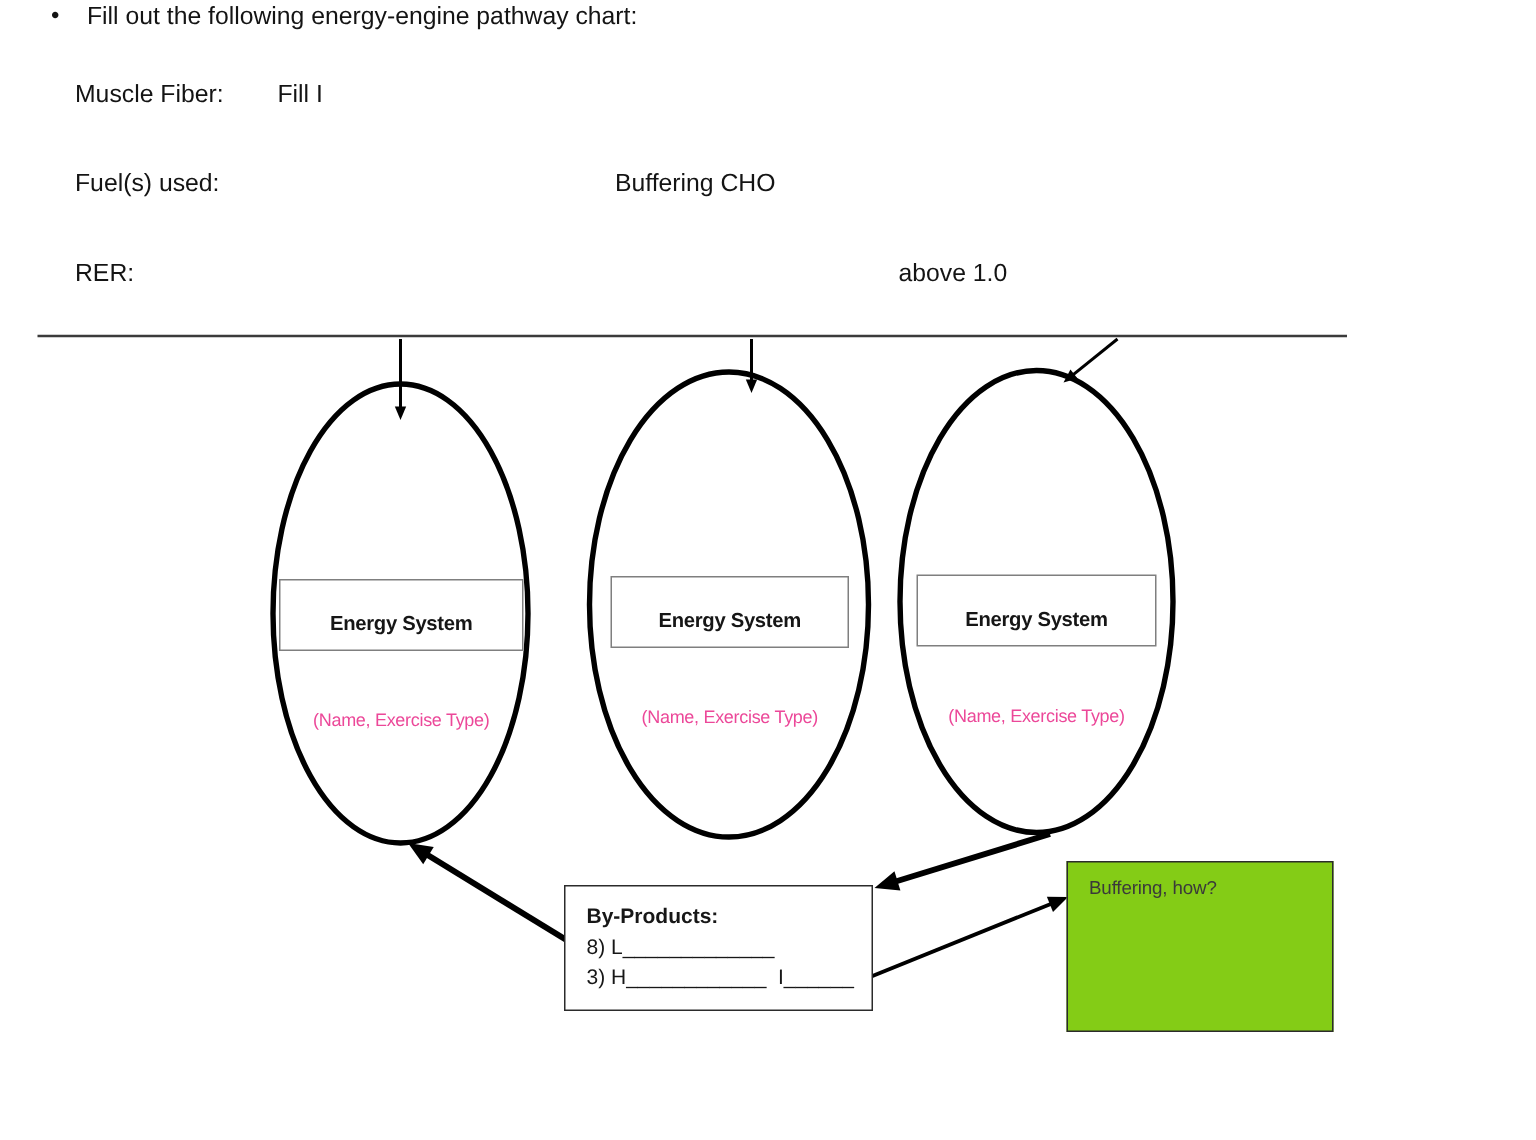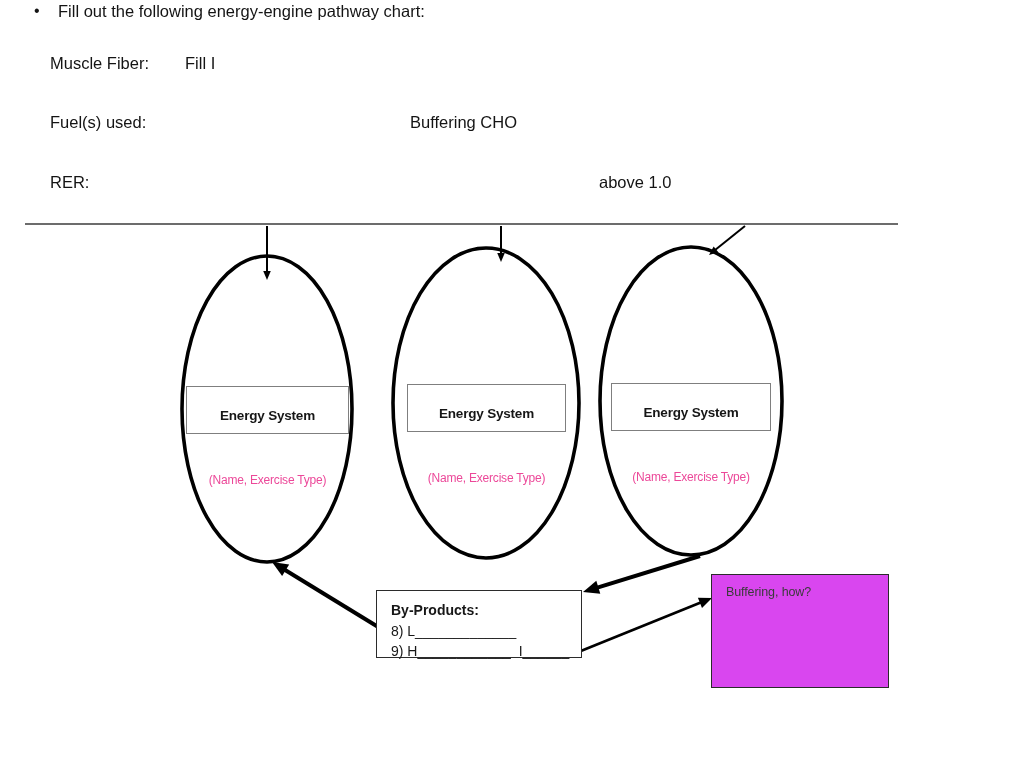--- a/index.html
+++ b/index.html
@@ -105,7 +105,7 @@
   .buffering-box {
     position: absolute;
     box-sizing: border-box;
-    background: #d946ef;
+    background: #84cc16;
     border: 1px solid #2b2b2b;
     padding: 9px 0 0 14px;
   }

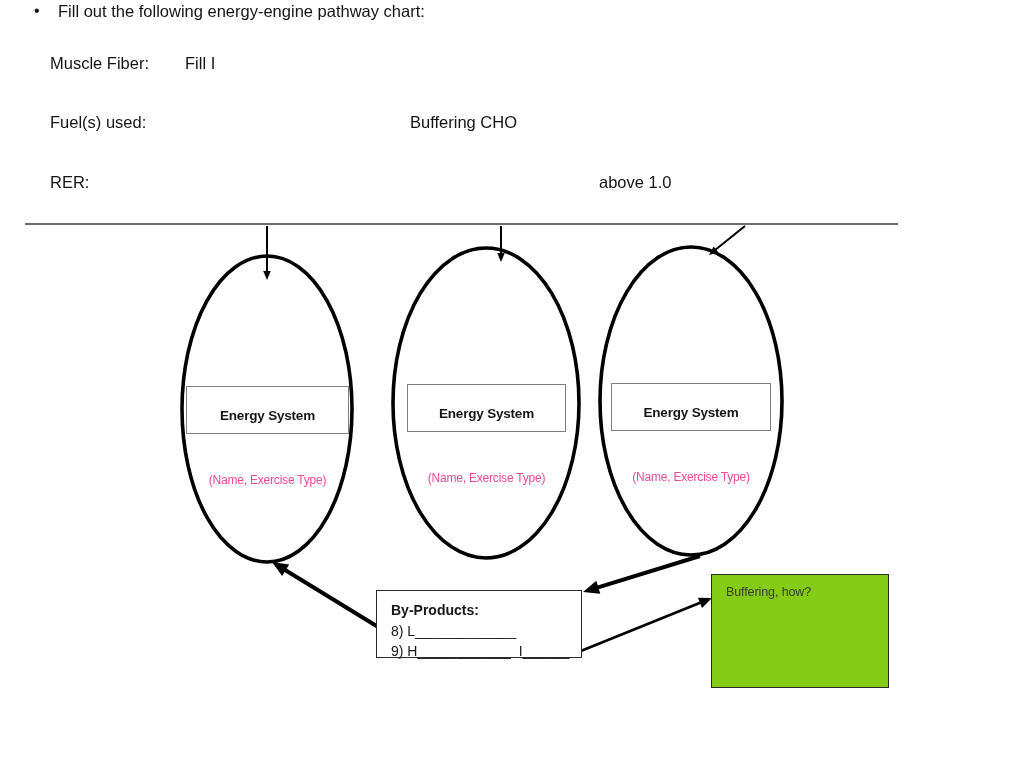--- a/index.html
+++ b/index.html
@@ -169,7 +169,7 @@
   <div class="es-sub">(Name, Exercise Type)</div>
 </div>
 
-<div class="byproducts-box" id="byproducts-box" style="left: 376px; top: 590px; width: 206px; height: 68px;">
+<div class="byproducts-box" id="byproducts-box" style="left: 376px; top: 590px; width: 206px; height: 84px;">
   <div class="bp-title">By-Products:</div>
   <div class="bp-item">8) L_____________</div>
   <div class="bp-item">9) H____________  I______</div>

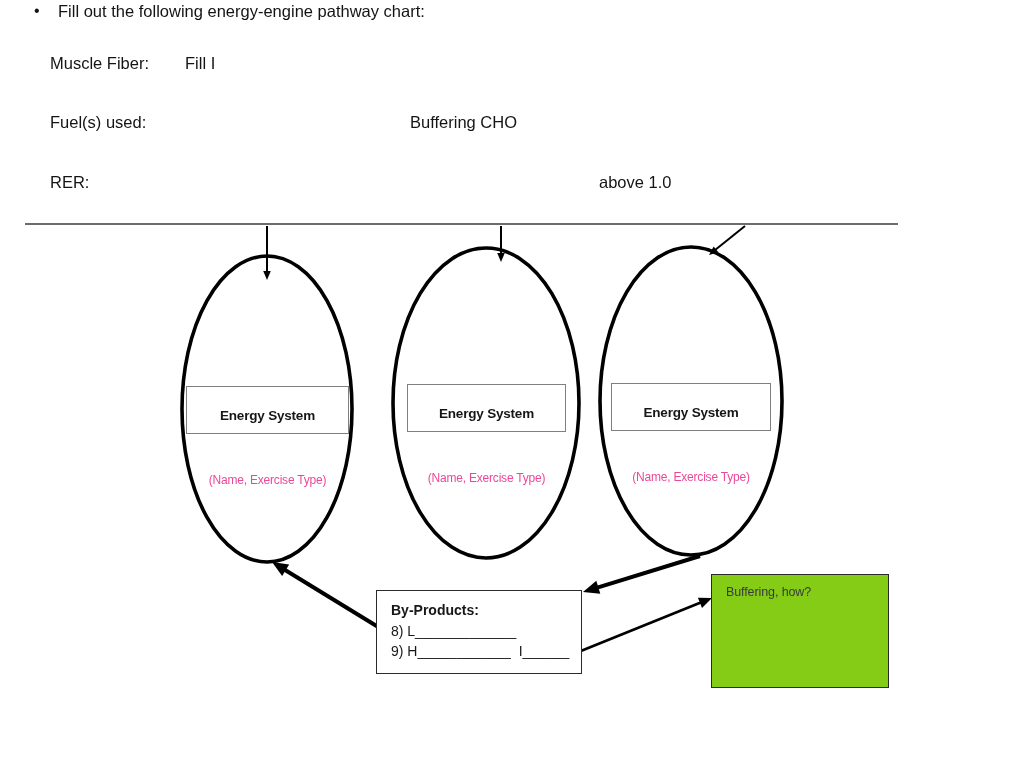--- a/index.html
+++ b/index.html
@@ -172,7 +172,7 @@
 <div class="byproducts-box" id="byproducts-box" style="left: 376px; top: 590px; width: 206px; height: 84px;">
   <div class="bp-title">By-Products:</div>
   <div class="bp-item">8) L_____________</div>
-  <div class="bp-item">9) H____________  I______</div>
+  <div class="bp-item">3) H____________  I______</div>
 </div>
 
 <div class="buffering-box" id="buffering-box" style="left: 711px; top: 574px; width: 178px; height: 114px;">

